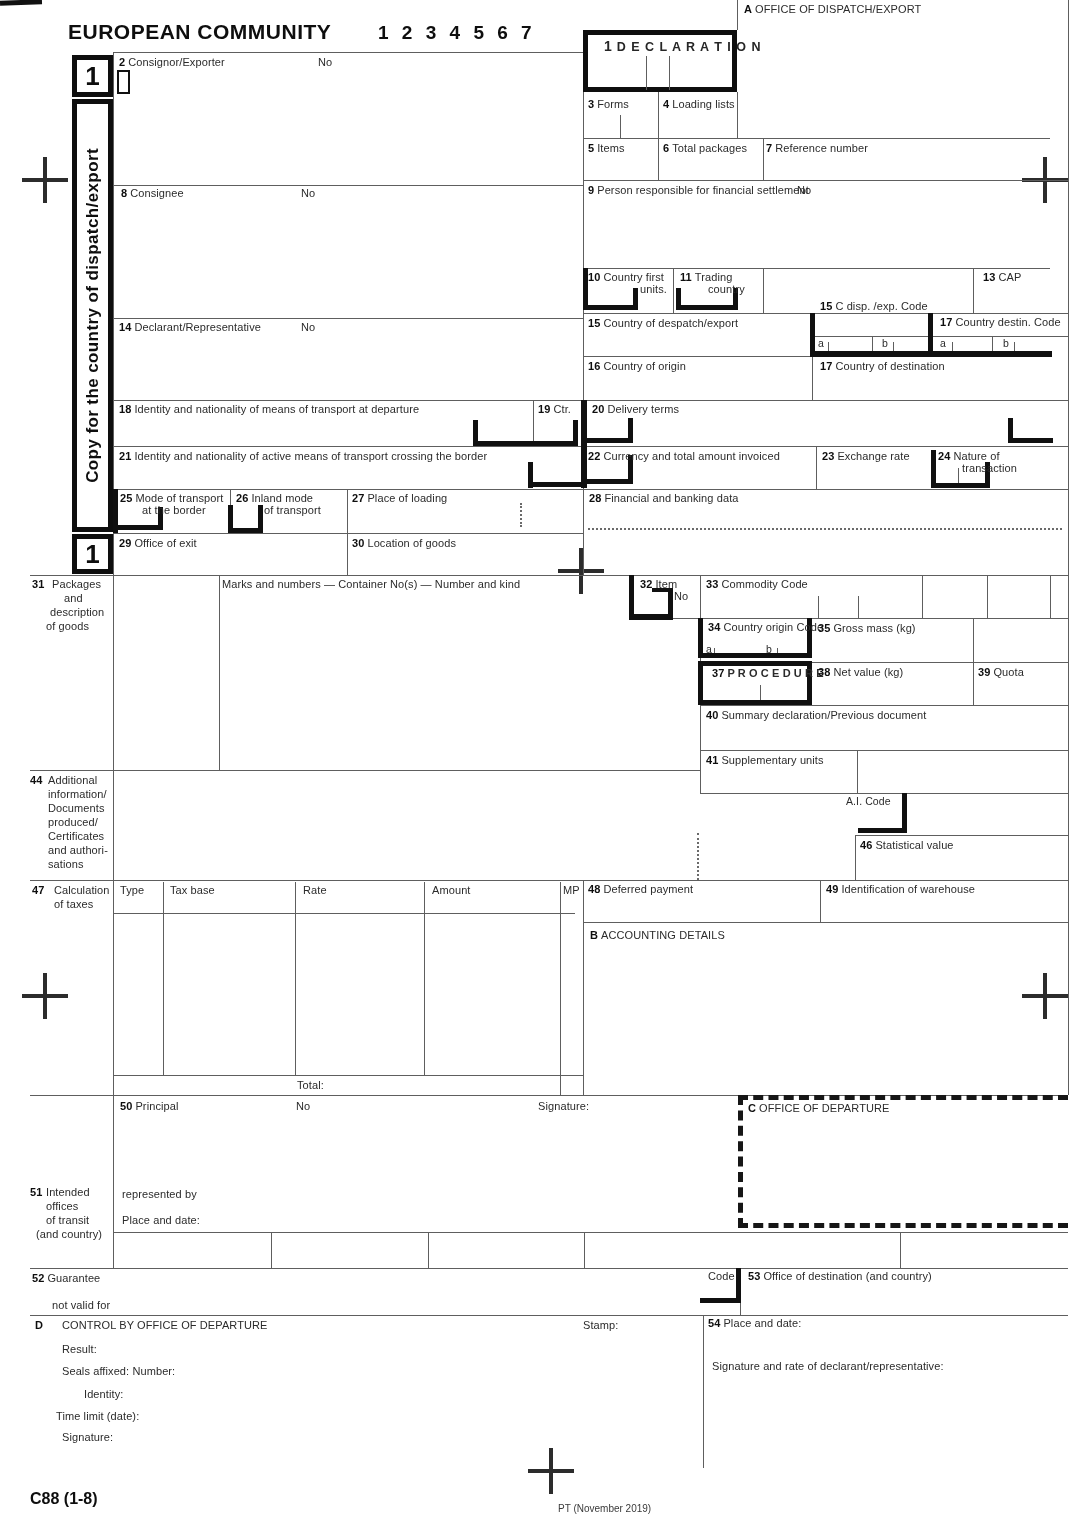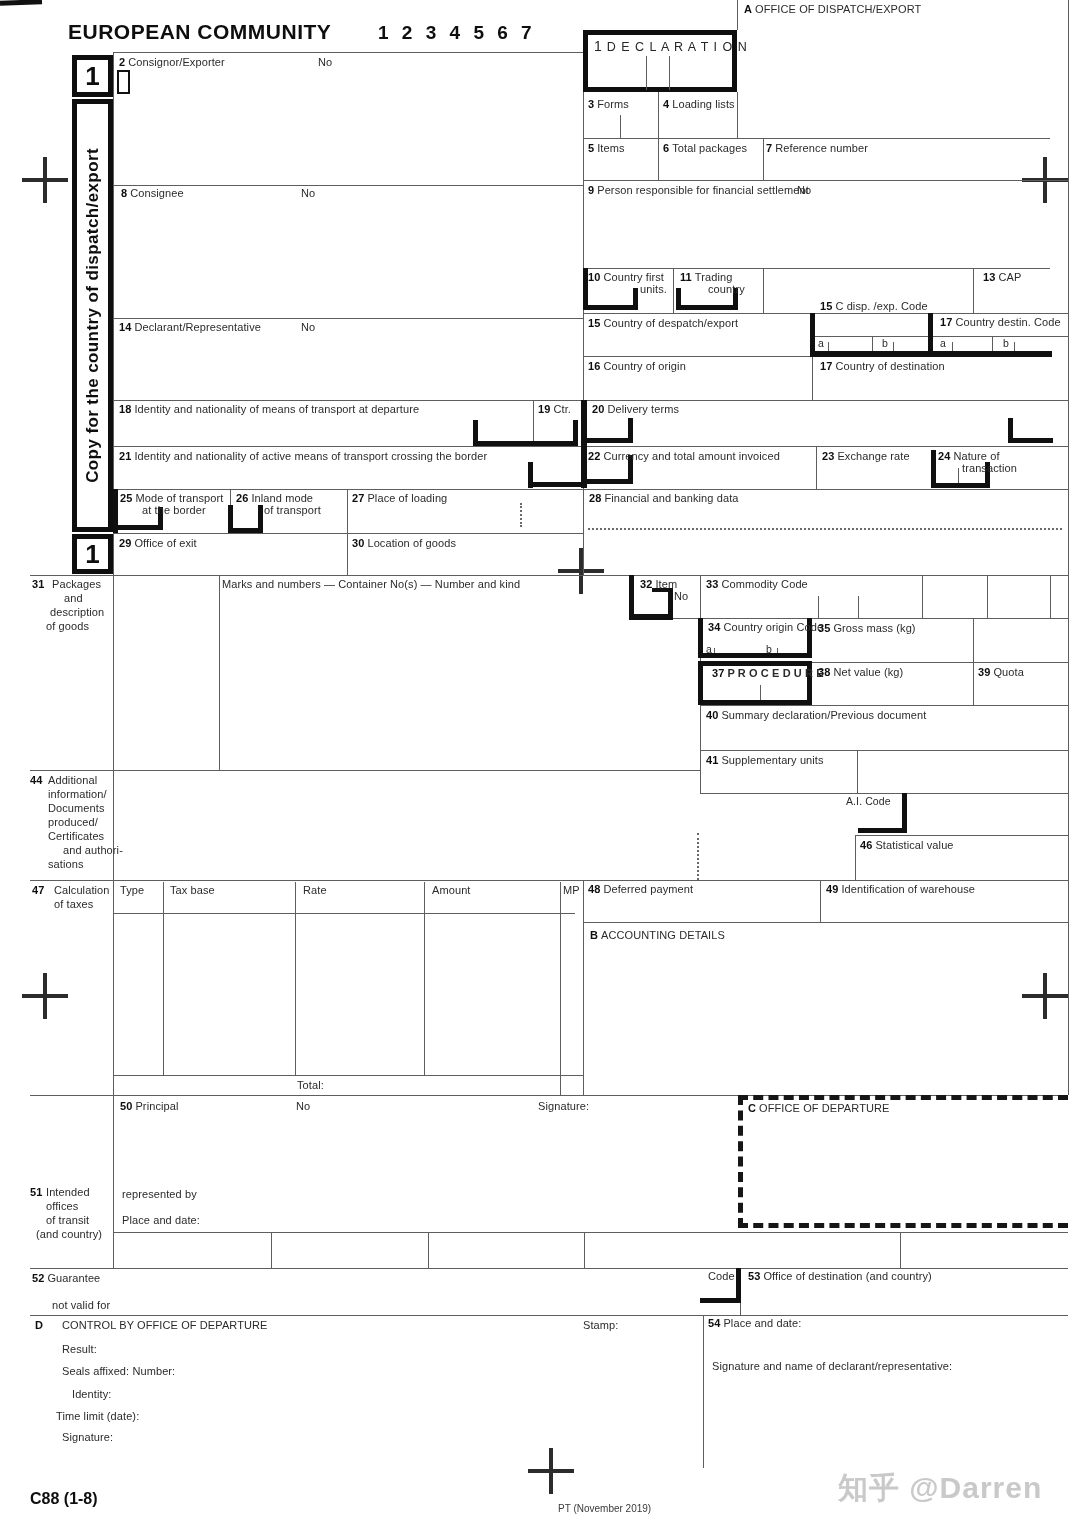--- a/index.html
+++ b/index.html
@@ -18,7 +18,7 @@
   .cross::before{content:"";position:absolute;left:0;right:0;top:21px;height:4px;background:#2c2c2c}
   .cross::after{content:"";position:absolute;top:0;bottom:0;left:21px;width:4px;background:#2c2c2c}
   .decl-box{position:absolute;left:583px;top:30px;width:154px;height:62px;border:5px solid #0e0e0e;background:#fff}
-  .decl-lbl{position:absolute;left:6px;top:3px;font-weight:400;font-size:12.5px;letter-spacing:1px;white-space:nowrap}
+  .decl-lbl{position:absolute;left:16px;top:3px;font-weight:700;font-size:12.5px;letter-spacing:1px;white-space:nowrap}
   .decl-lbl .n{font-size:14px;margin-right:4px}
   .one-box{position:absolute;left:72px;width:41px;border:5px solid #0e0e0e;background:#fff;display:flex;align-items:center;justify-content:center;font-weight:700;font-size:26px;color:#0e0e0e}
   .side-box{position:absolute;left:72px;top:99px;width:41px;height:433px;border:5px solid #0e0e0e;background:#fff;display:flex;align-items:center;justify-content:center}

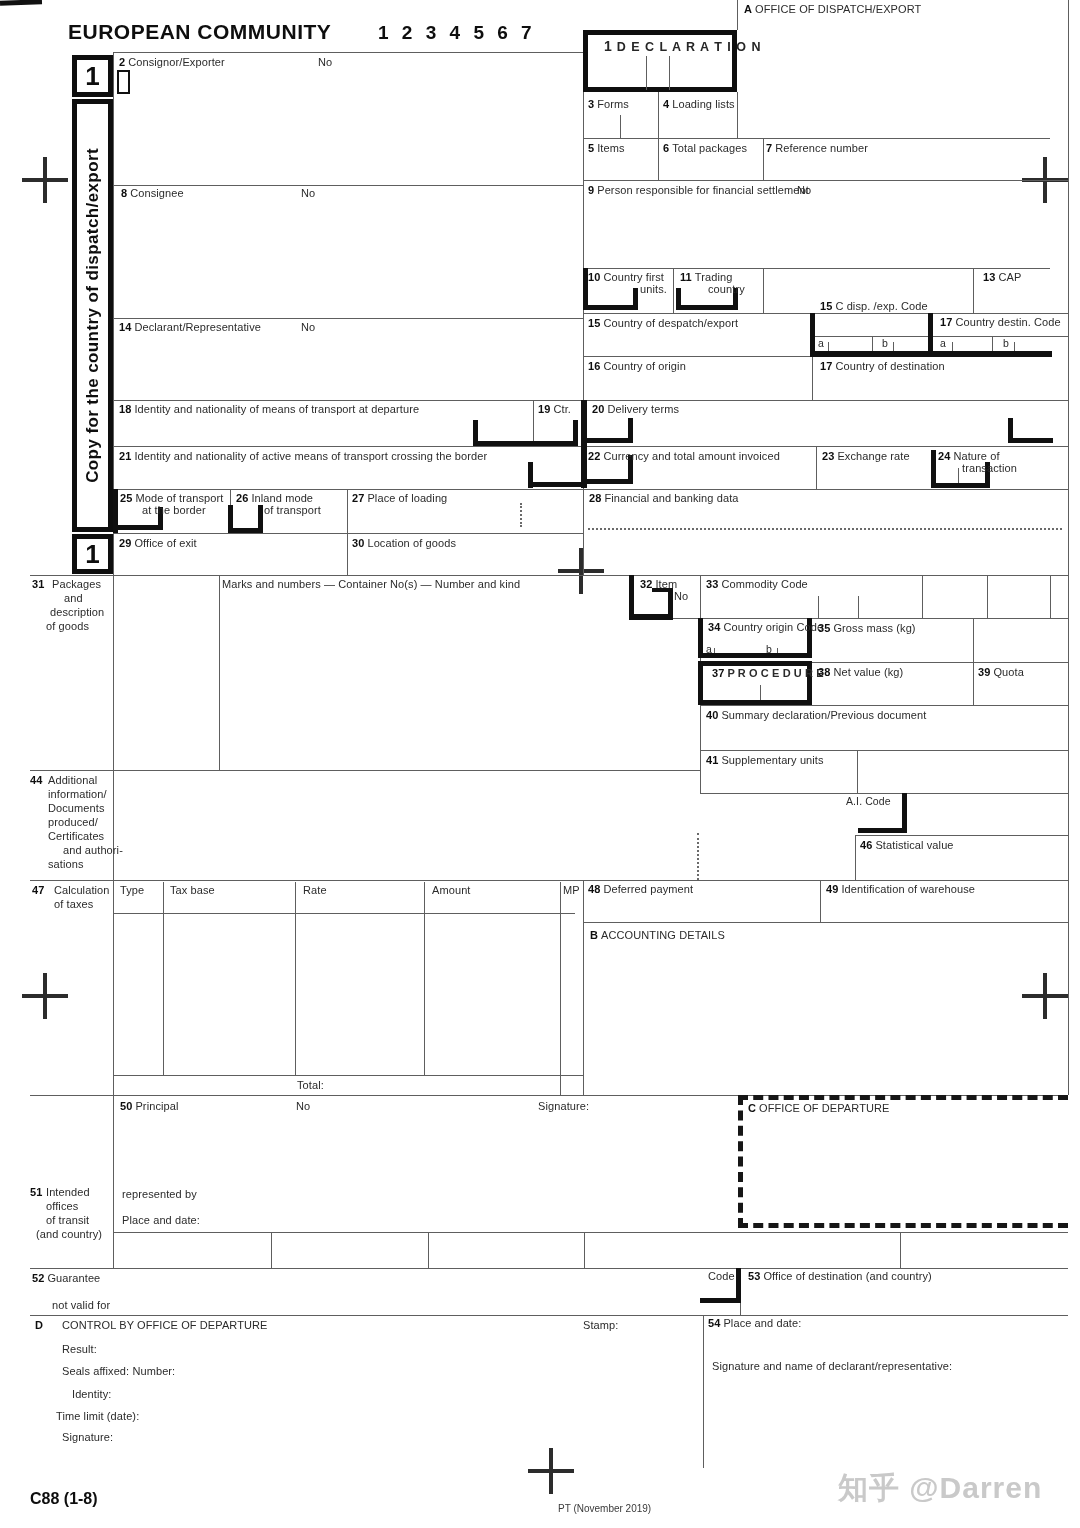--- a/index.html
+++ b/index.html
@@ -268,7 +268,7 @@
   <div class="lbl" style="left:48px;top:802px">Documents</div>
   <div class="lbl" style="left:48px;top:816px">produced/</div>
   <div class="lbl" style="left:48px;top:830px">Certificates</div>
-  <div class="lbl" style="left:63px;top:844px">and authori-</div>
+  <div class="lbl" style="left:48px;top:844px">and authori-</div>
   <div class="lbl" style="left:48px;top:858px">sations</div>
   <div class="lbl sm" style="left:846px;top:796px">A.I. Code</div>
   <div class="lbl" style="left:860px;top:839px"><b class="n">46</b><span>Statistical value</span></div>

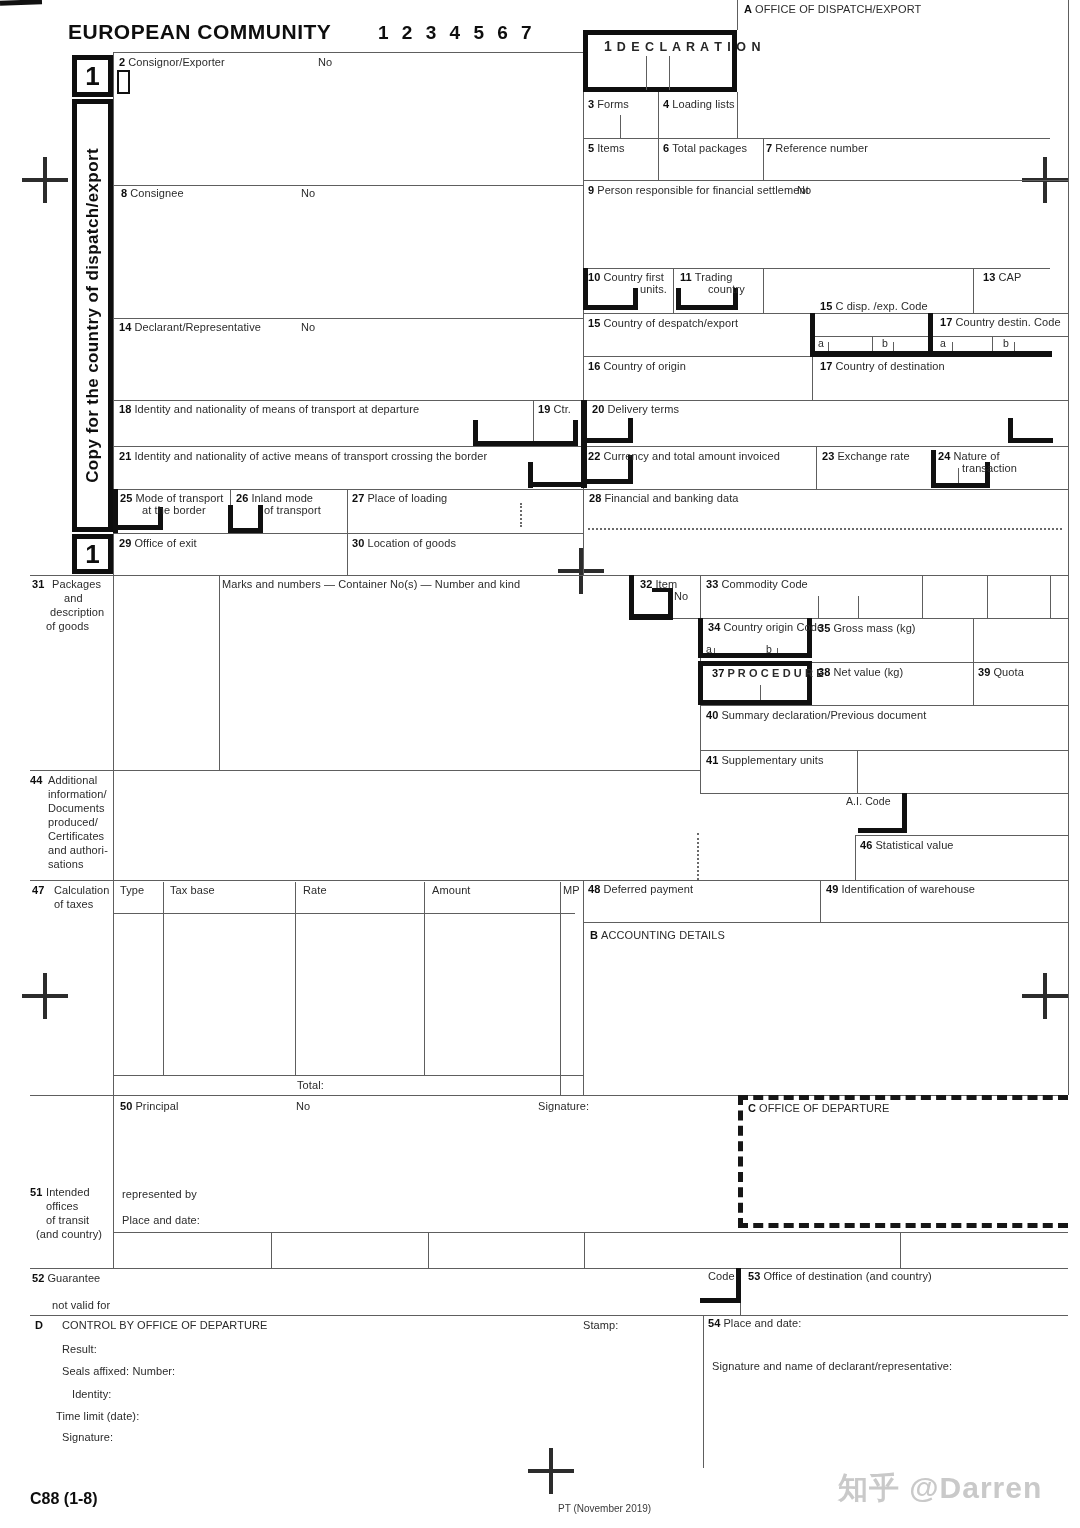--- a/index.html
+++ b/index.html
@@ -314,7 +314,7 @@
   <div class="lbl" style="left:56px;top:1410px">Time limit (date):</div>
   <div class="lbl" style="left:62px;top:1431px">Signature:</div>
   <div class="lbl" style="left:708px;top:1317px"><b class="n">54</b><span>Place and date:</span></div>
-  <div class="lbl" style="left:712px;top:1360px">Signature and name of declarant/representative:</div>
+  <div class="lbl" style="left:712px;top:1360px">Signature and rate of declarant/representative:</div>
 
   <div class="c88">C88 (1-8)</div>
   <div class="pt">PT (November 2019)</div>

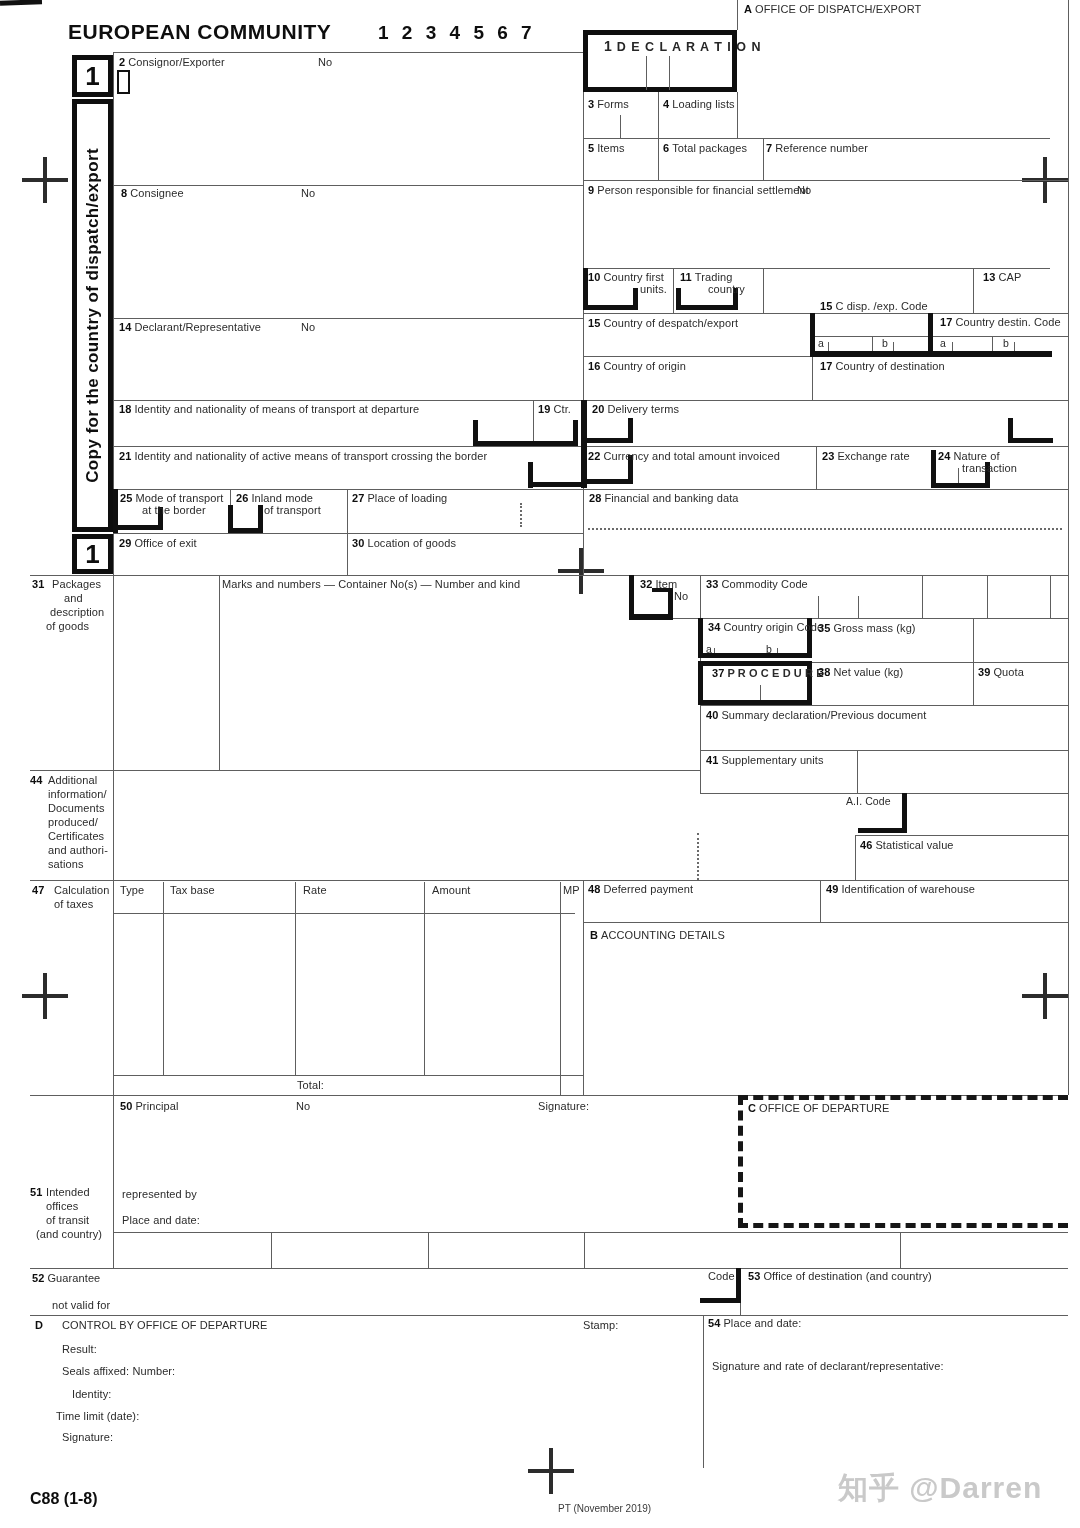--- a/index.html
+++ b/index.html
@@ -310,7 +310,7 @@
   <div class="lbl" style="left:583px;top:1319px">Stamp:</div>
   <div class="lbl" style="left:62px;top:1343px">Result:</div>
   <div class="lbl" style="left:62px;top:1365px">Seals affixed: Number:</div>
-  <div class="lbl" style="left:72px;top:1388px">Identity:</div>
+  <div class="lbl" style="left:84px;top:1388px">Identity:</div>
   <div class="lbl" style="left:56px;top:1410px">Time limit (date):</div>
   <div class="lbl" style="left:62px;top:1431px">Signature:</div>
   <div class="lbl" style="left:708px;top:1317px"><b class="n">54</b><span>Place and date:</span></div>

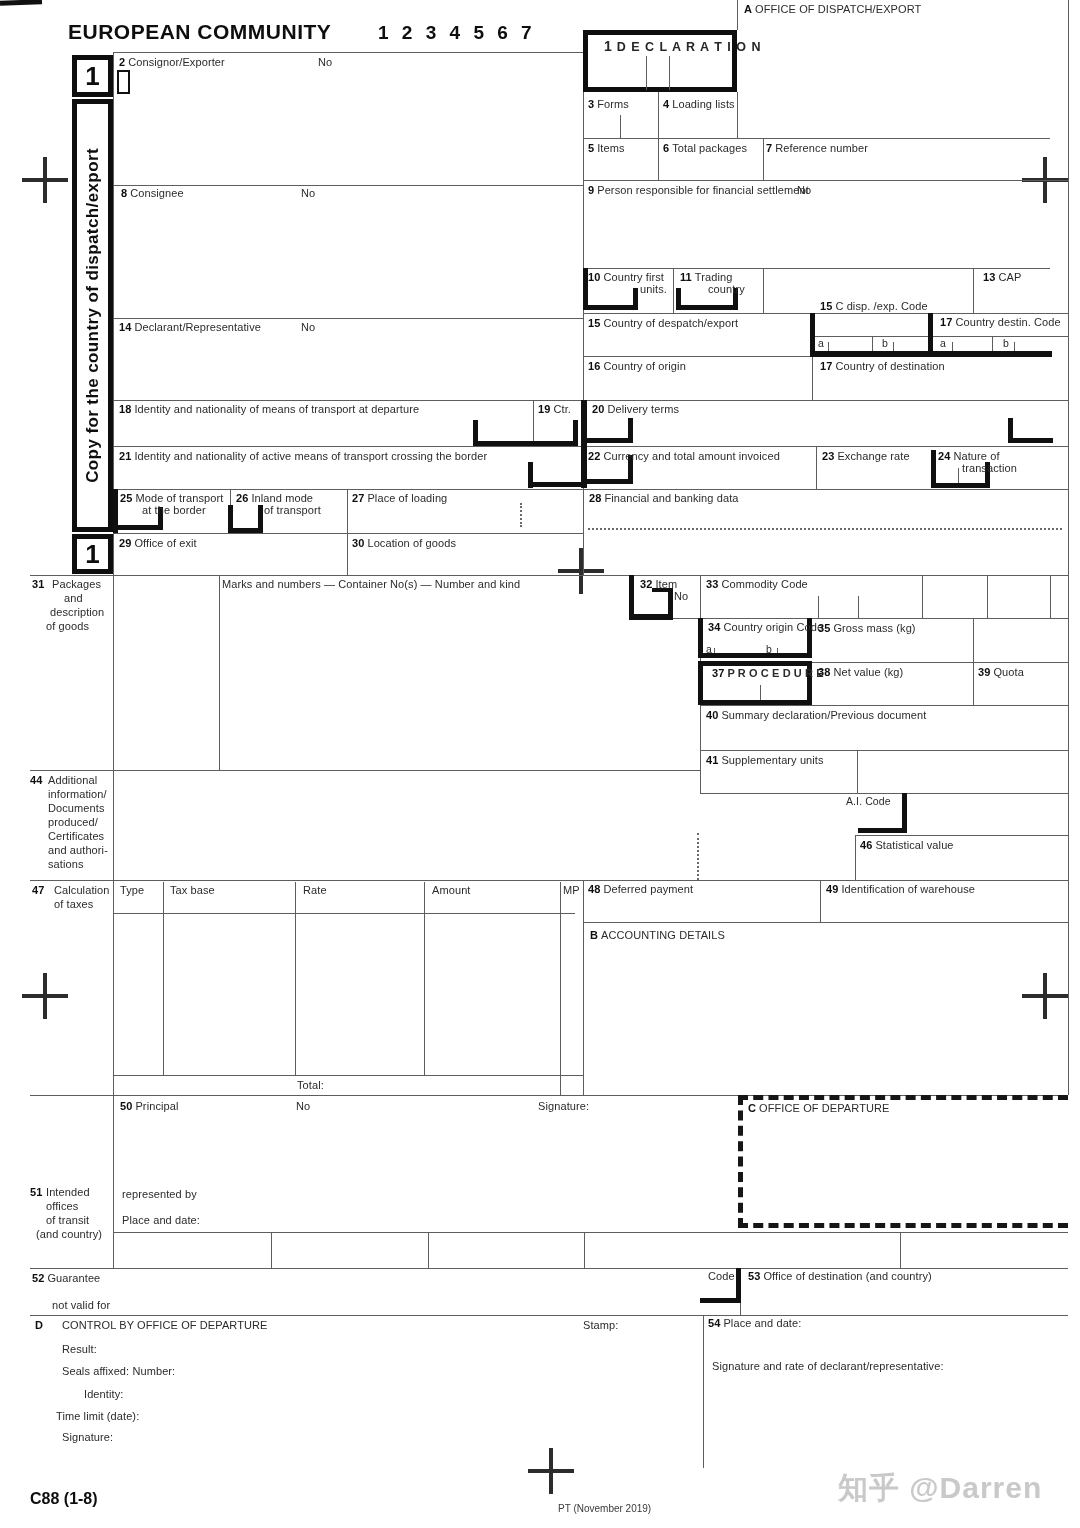--- a/index.html
+++ b/index.html
@@ -318,7 +318,6 @@
 
   <div class="c88">C88 (1-8)</div>
   <div class="pt">PT (November 2019)</div>
-  <div class="wm">知乎 @Darren</div>
 
 </div>
 

